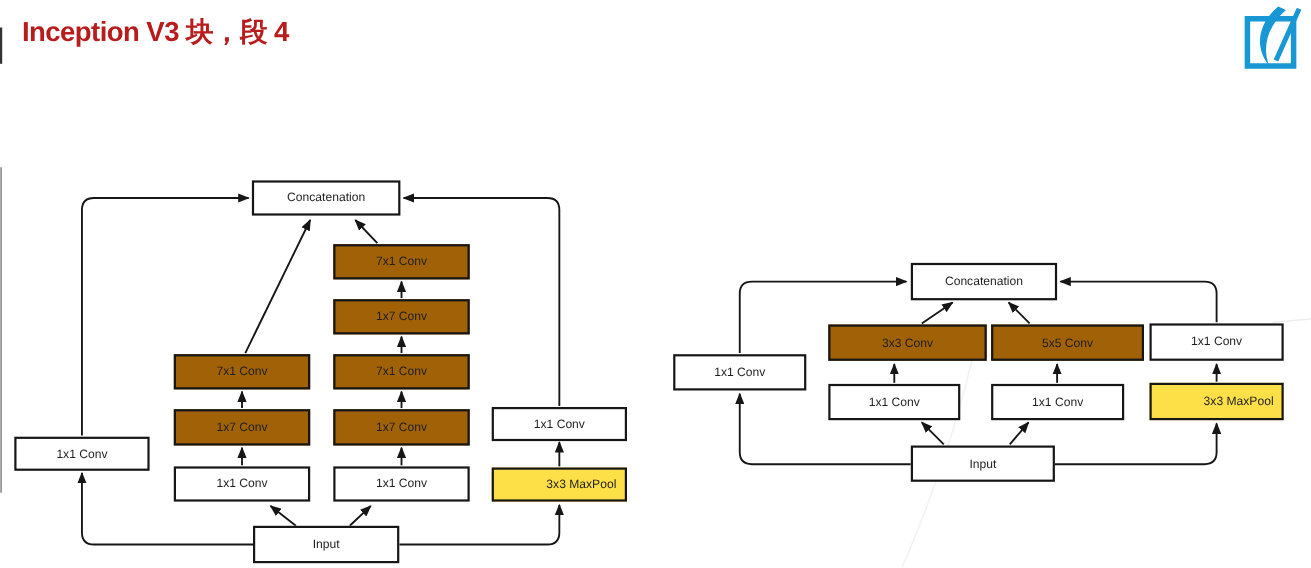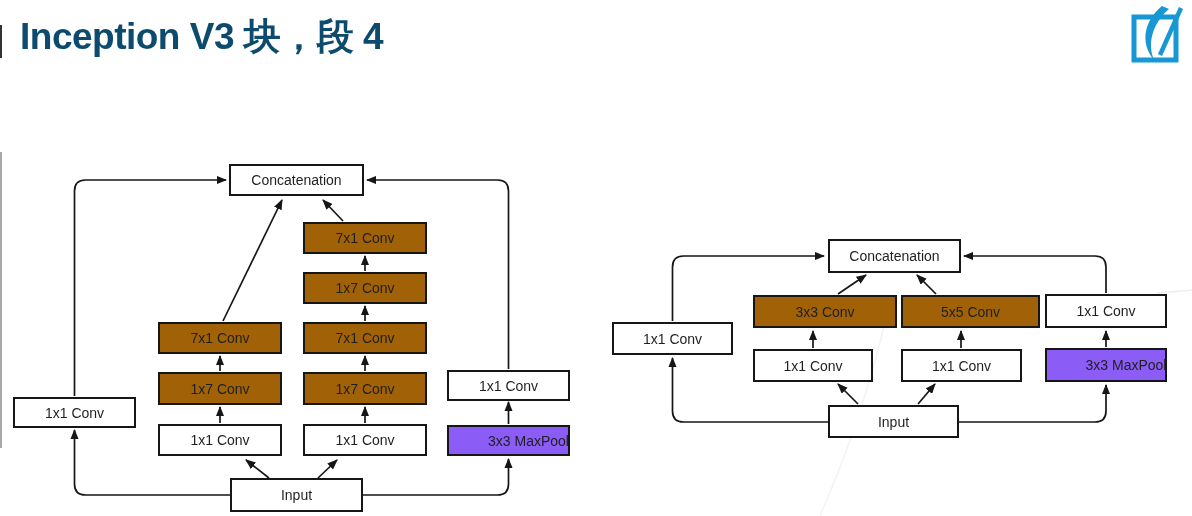--- a/index.html
+++ b/index.html
@@ -5,7 +5,7 @@
   html,body{margin:0;padding:0;background:#ffffff;}
   #canvas{position:relative;width:1192px;height:516px;background:#ffffff;overflow:hidden;
           font-family:"Liberation Sans","DejaVu Sans",sans-serif;}
-  #title{position:absolute;left:20px;top:12px;font-size:37px;font-weight:700;color:#0c4a6e;
+  #title{position:absolute;left:20px;top:12px;font-size:25px;font-weight:700;color:#b91c1c;
          letter-spacing:-0.5px;white-space:nowrap;}
   #logo{position:absolute;left:1124px;top:4px;width:64px;height:62px;}
   svg.arrows{position:absolute;left:0;top:0;width:1192px;height:516px;}

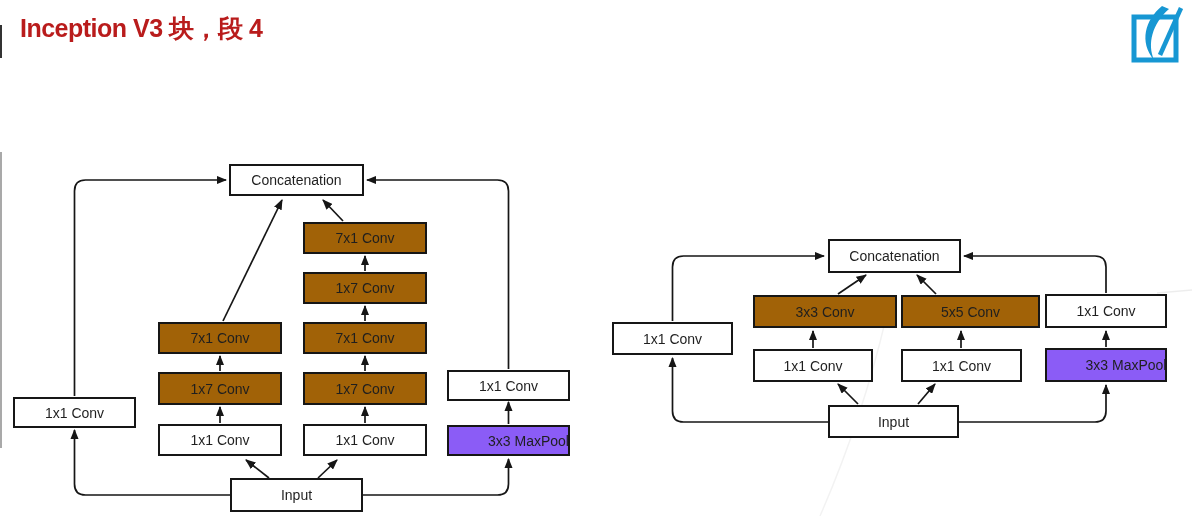--- a/index.html
+++ b/index.html
@@ -10,7 +10,7 @@
   #logo{position:absolute;left:1124px;top:4px;width:64px;height:62px;}
   svg.arrows{position:absolute;left:0;top:0;width:1192px;height:516px;}
   .node{position:absolute;box-sizing:border-box;border:2px solid #161616;background:#ffffff;
-        display:flex;align-items:center;justify-content:center;font-size:14px;color:#1f1f1f;
+        display:flex;align-items:center;justify-content:center;font-size:11px;color:#1f1f1f;
         white-space:nowrap;}
   .fill-conv{background:#a16207;}
   .fill-pool{background:#8b5cf6;padding-left:40px;}

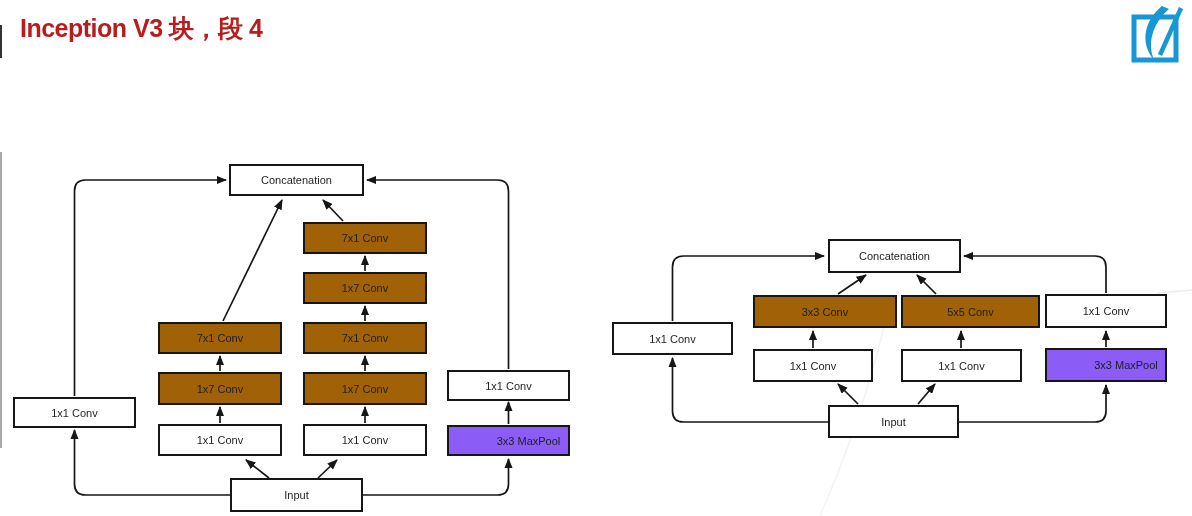--- a/index.html
+++ b/index.html
@@ -13,7 +13,7 @@
         display:flex;align-items:center;justify-content:center;font-size:11px;color:#1f1f1f;
         white-space:nowrap;}
   .fill-conv{background:#a16207;}
-  .fill-pool{background:#8b5cf6;padding-left:40px;}
+  .fill-pool{background:#fde047;padding-left:40px;}
 </style>
 </head>
 <body>

